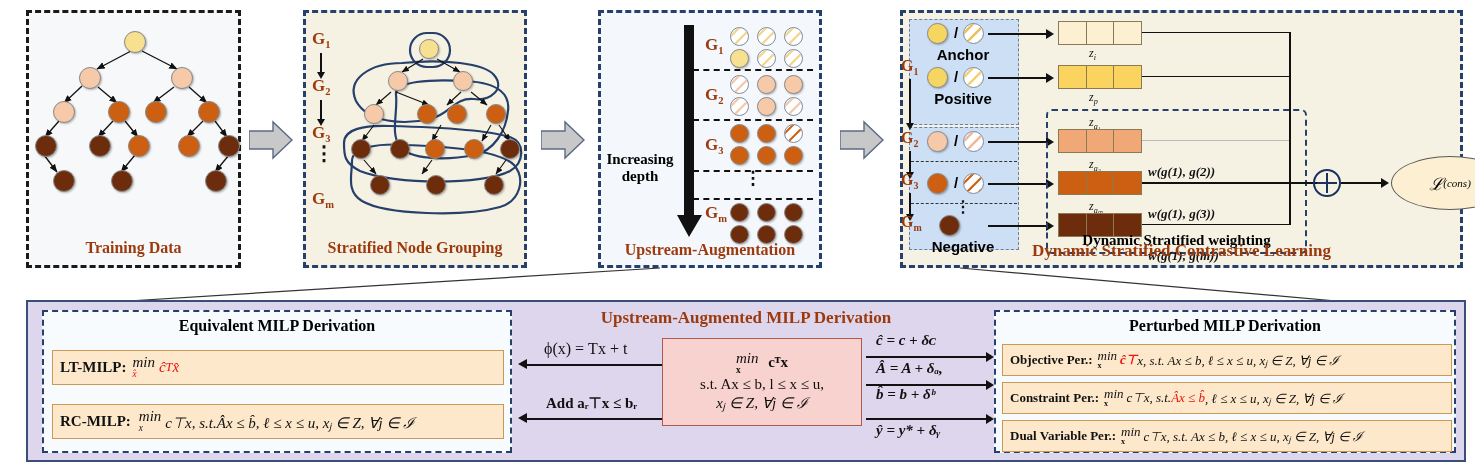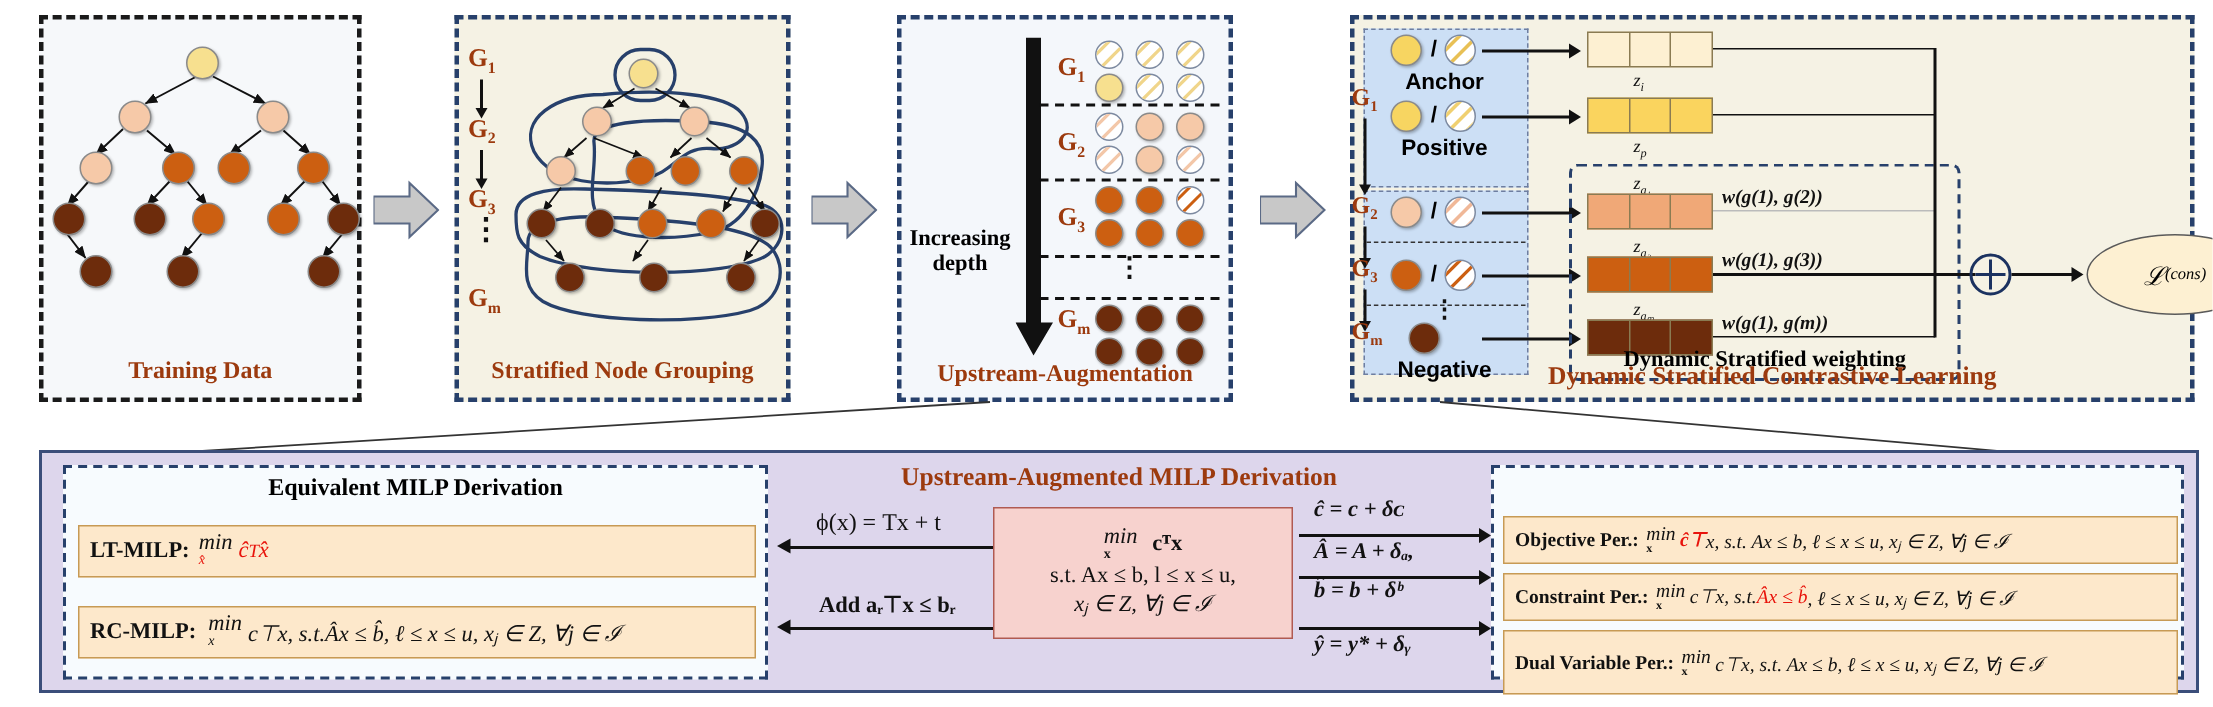--- a/index.html
+++ b/index.html
@@ -80,7 +80,7 @@
   .arrowhead-r { position:absolute; width:0;height:0;
     border-left:8px solid #111; border-top:5px solid transparent; border-bottom:5px solid transparent; }
   .wlabel { position:absolute; font-family:"Liberation Serif", serif; font-weight:bold; font-style:italic;
-            white-space:nowrap; color:#111; }
+            white-space:nowrap; color:#111;margin-top:41px; }
   .dsw-box { position:absolute; border:2px dashed #27406b; }
   .dsw-caption { position:absolute; text-align:center; font-weight:bold; color:#000; font-family:"Liberation Serif", serif; }
   .oplus { position:absolute; border:2.5px solid #1b3260; border-radius:50%; }

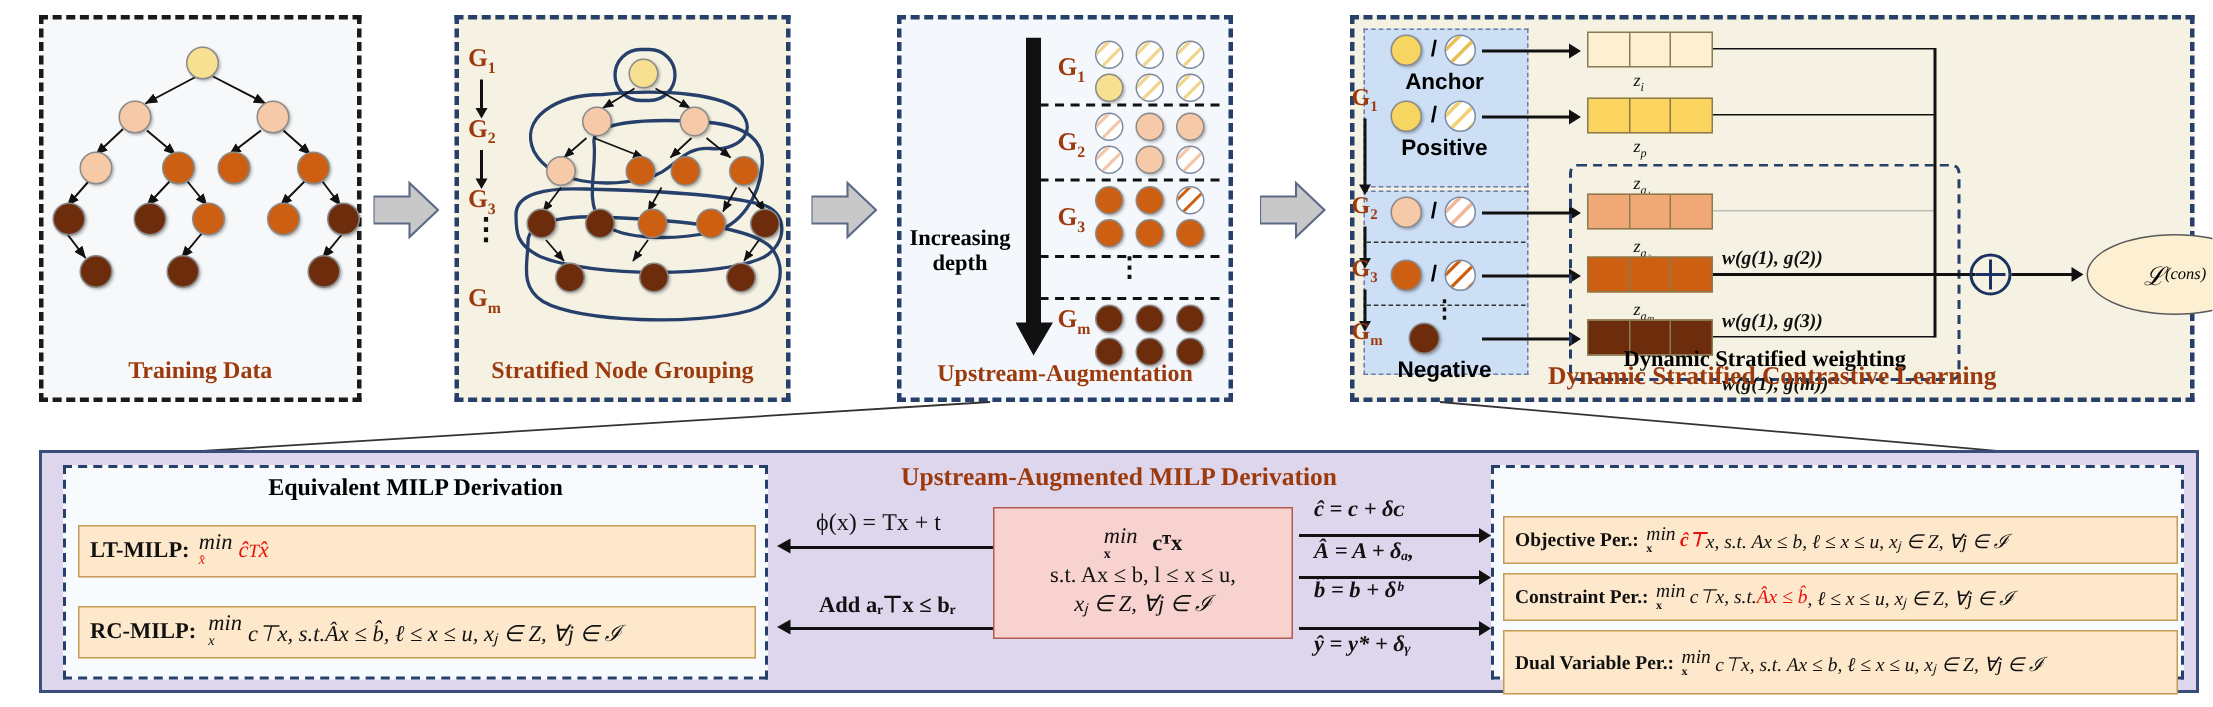--- a/index.html
+++ b/index.html
@@ -595,6 +595,7 @@
     <div class="connlabel mm" style="left:848px;top:120px;font-size:15px;font-weight:bold">ŷ = y* + δᵧ</div>
 
     <div class="dashbox" style="left:966px;top:8px;width:462px;height:143px">
+      <div class="dtitle">Perturbed MILP Derivation</div>
 
       <div class="formula" style="left:6px;top:32px;width:450px;height:32px;font-size:13px">
         <span class="tag">Objective Per.:</span>

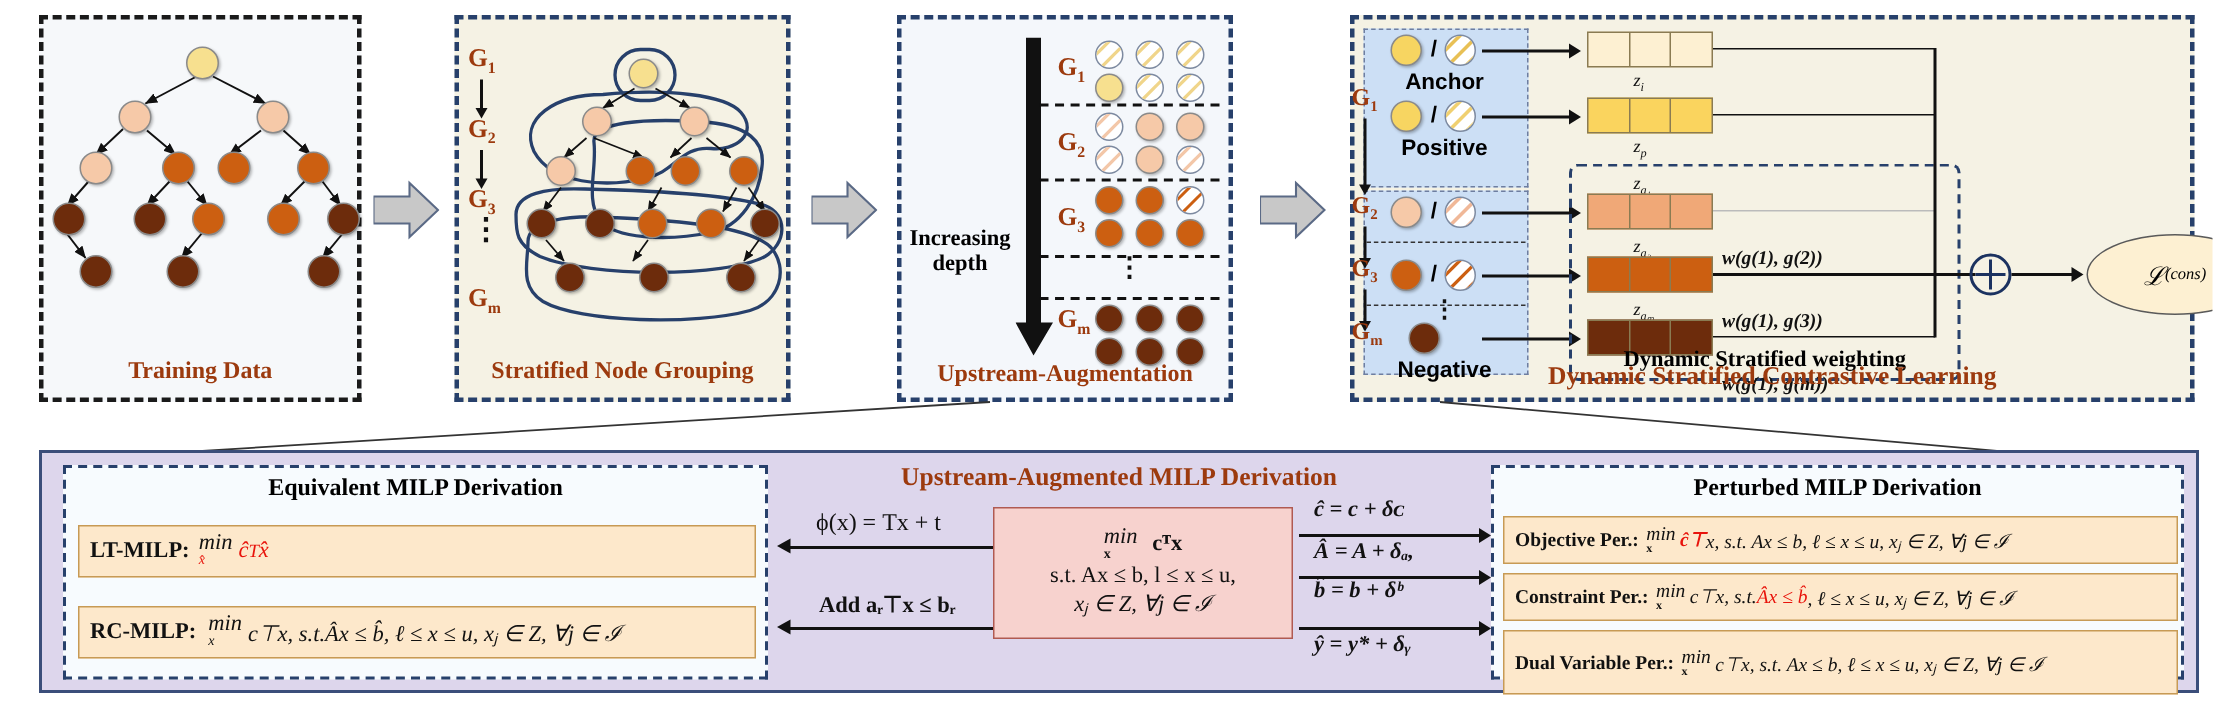--- a/index.html
+++ b/index.html
@@ -618,7 +618,7 @@
         <span class="mm">, ℓ ≤ x ≤ u, xⱼ ∈ Z, ∀j ∈ ℐ</span>
       </div>
 
-      <div class="formula" style="left:6px;top:108px;width:450px;height:43px;font-size:13px">
+      <div class="formula" style="left:6px;top:108px;width:450px;height:32px;font-size:13px">
         <span class="tag">Dual Variable Per.:</span>
         <span class="minop" style="margin:0 3px 0 5px">
           <span class="t mm">min</span>

